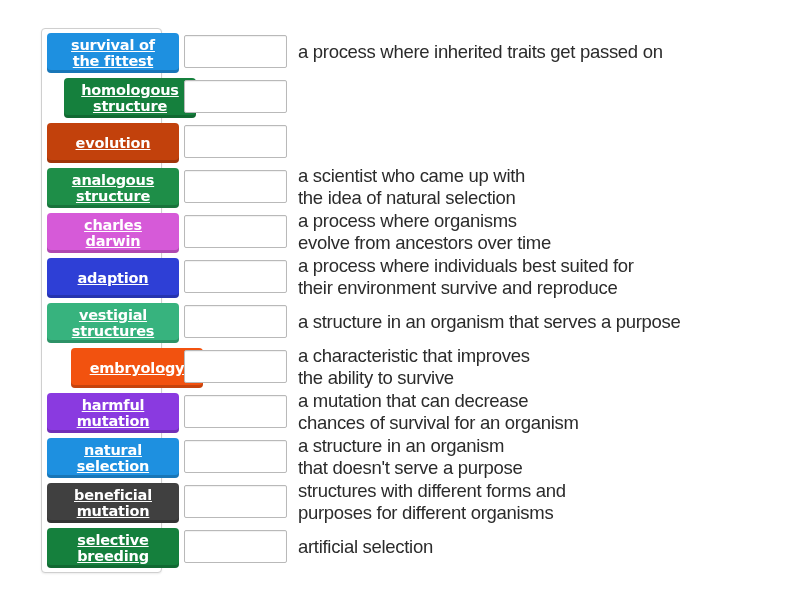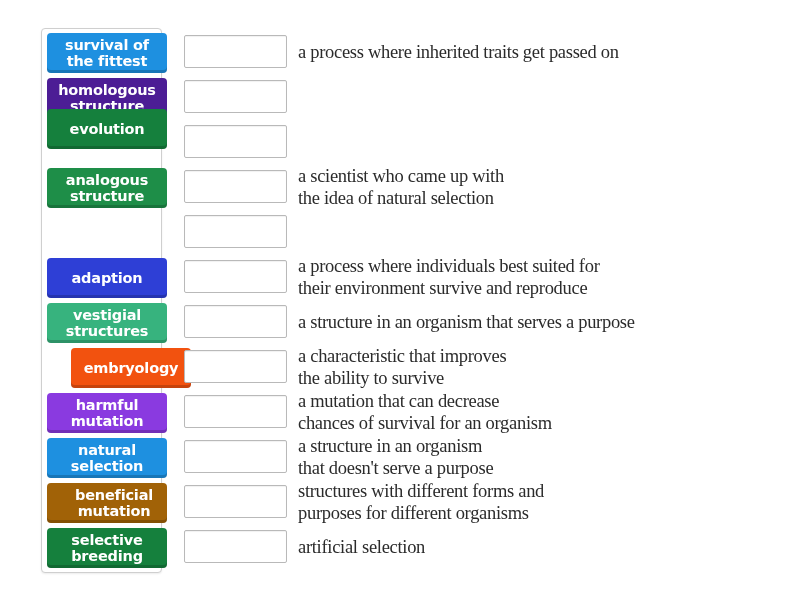--- a/index.html
+++ b/index.html
@@ -13,12 +13,12 @@
       box-shadow: 0 1px 2px rgba(0,0,0,0.08);
     }
     .tile {
-      position: absolute; left: 5px; width: 120px; height: 40px;
+      position: absolute; left: 5px; width: 132px; height: 40px;
       border-radius: 4px; color: #fff; font-weight: bold; font-size: 14.5px;
       line-height: 16px; text-align: center; display: flex; align-items: center; justify-content: center;
-      box-sizing: border-box; padding: 0 14px;
+      box-sizing: border-box; padding: 0 3px;
       box-shadow: inset 0 -3px 0 rgba(0,0,0,0.18);
-      cursor: grab; letter-spacing: -0.2px;
+      cursor: grab; letter-spacing: -0.2px; text-decoration: underline;
     }
     .row {
       position: absolute; left: 184px; height: 40px; width: 600px;

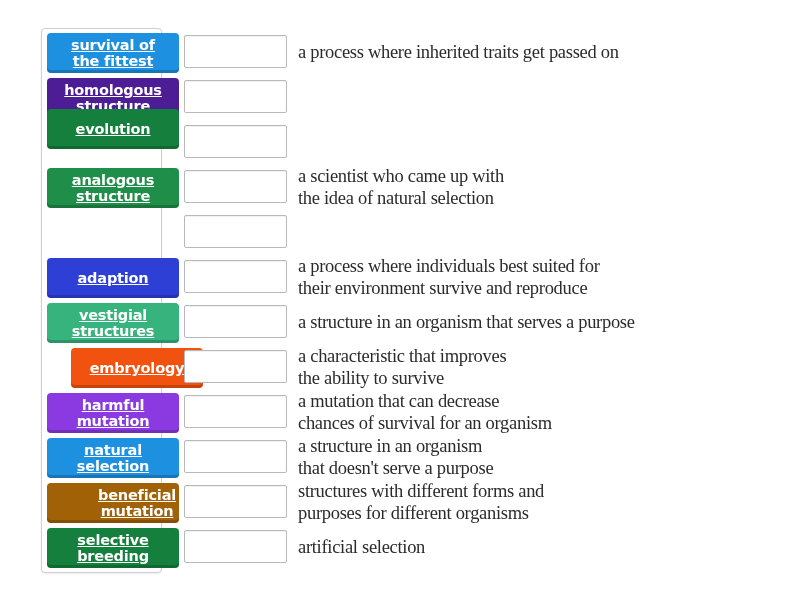--- a/index.html
+++ b/index.html
@@ -32,7 +32,7 @@
       position: absolute; left: 114px; top: 0; height: 40px; width: 480px;
       display: flex; align-items: center;
       color: #2b2b2b; font-size: 18.5px; line-height: 22px;
-      font-family: Liberation Serif, serif; letter-spacing: -0.3px;
+      font-family: Liberation Sans, sans-serif; letter-spacing: -0.3px;
       white-space: pre-line;
     }
   </style>

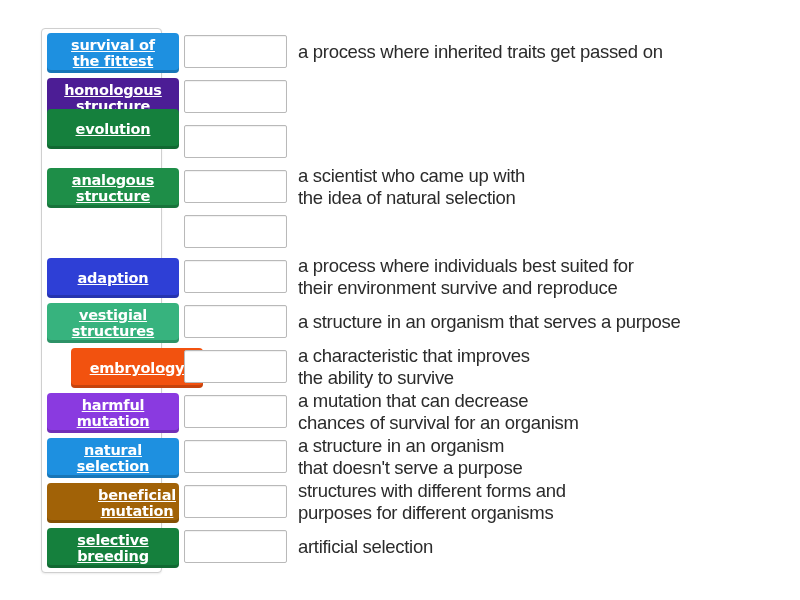--- a/index.html
+++ b/index.html
@@ -44,7 +44,7 @@
       <span style="white-space:pre-line">survival of
 the fittest</span>
     </div>
-  <div class="tile" style="top: 49px; background: #4c1d95;">
+  <div class="tile" style="top: 49px; background: #15803d; margin-left: 17px;">
       <span style="white-space:pre-line">homologous
 structure</span>
     </div>

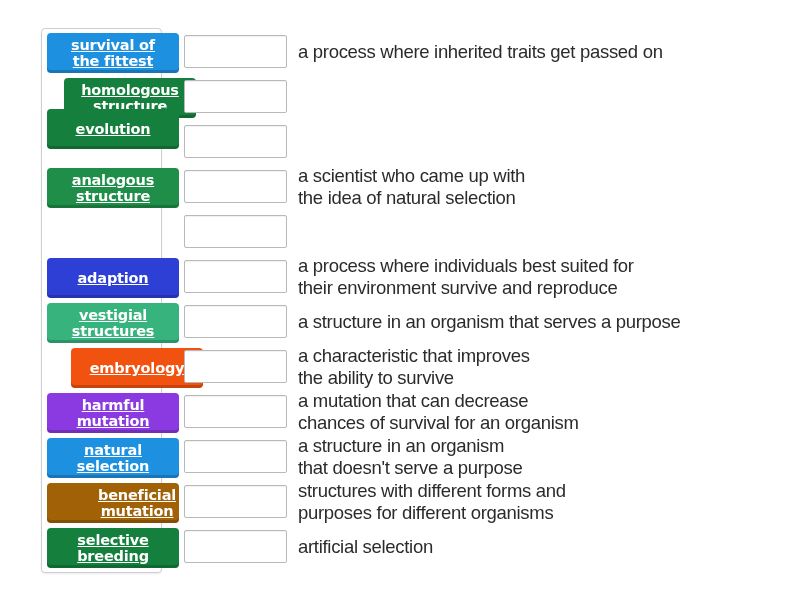--- a/index.html
+++ b/index.html
@@ -48,7 +48,7 @@
       <span style="white-space:pre-line">homologous
 structure</span>
     </div>
-  <div class="tile" style="top: 80px; background: #15803d;">
+  <div class="tile" style="top: 94px; background: #c2410c;">
       <span style="white-space:pre-line">evolution</span>
     </div>
   <div class="tile" style="top: 139px; background: rgb(30, 142, 72);">

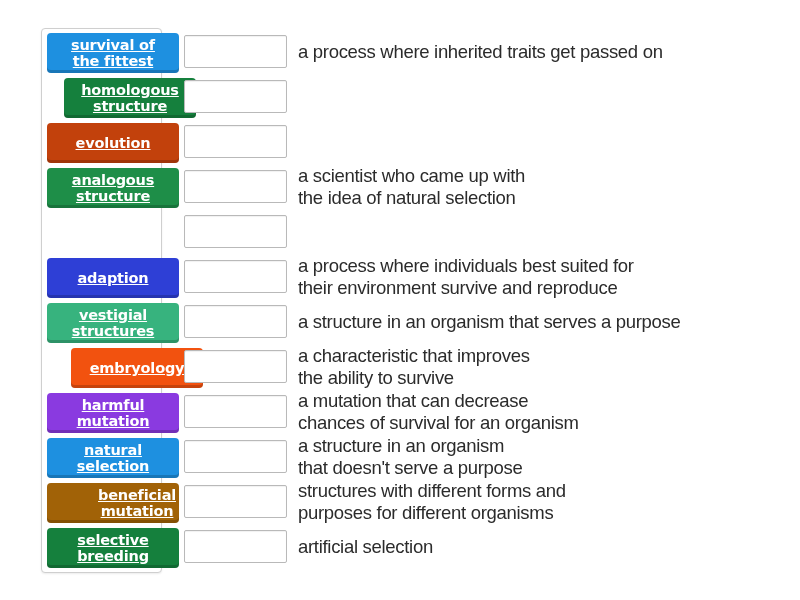--- a/index.html
+++ b/index.html
@@ -54,6 +54,10 @@
   <div class="tile" style="top: 139px; background: rgb(30, 142, 72);">
       <span style="white-space:pre-line">analogous
 structure</span>
+    </div>
+  <div class="tile" style="top: 184px; background: rgb(214, 90, 216);">
+      <span style="white-space:pre-line">charles
+darwin</span>
     </div>
   <div class="tile" style="top: 274px; background: rgb(55, 179, 126);">
       <span style="white-space:pre-line">vestigial

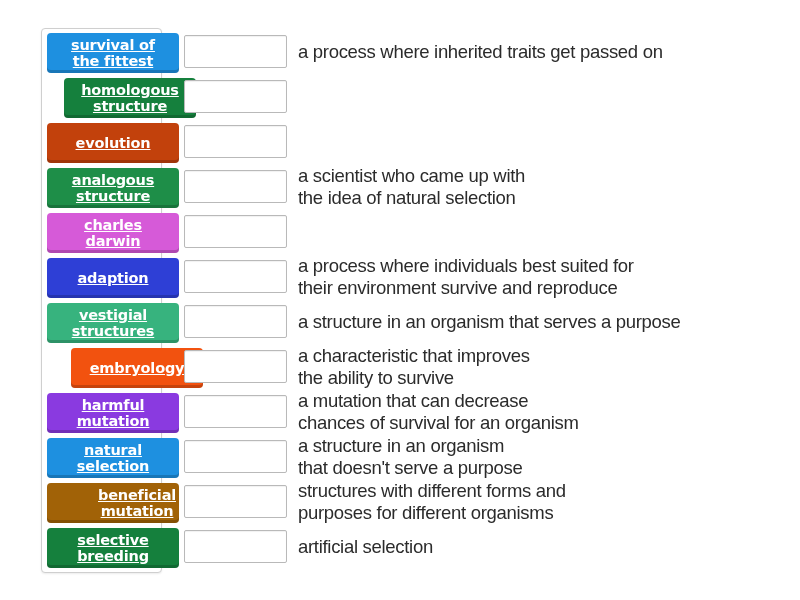--- a/index.html
+++ b/index.html
@@ -104,6 +104,8 @@
 </div>
 <div class="row" style="top:212px">
   <div class="drop-box"></div>
+  <div class="definition">a process where organisms
+evolve from ancestors over time</div>
 </div>
 <div class="row" style="top:257px">
   <div class="drop-box"></div>

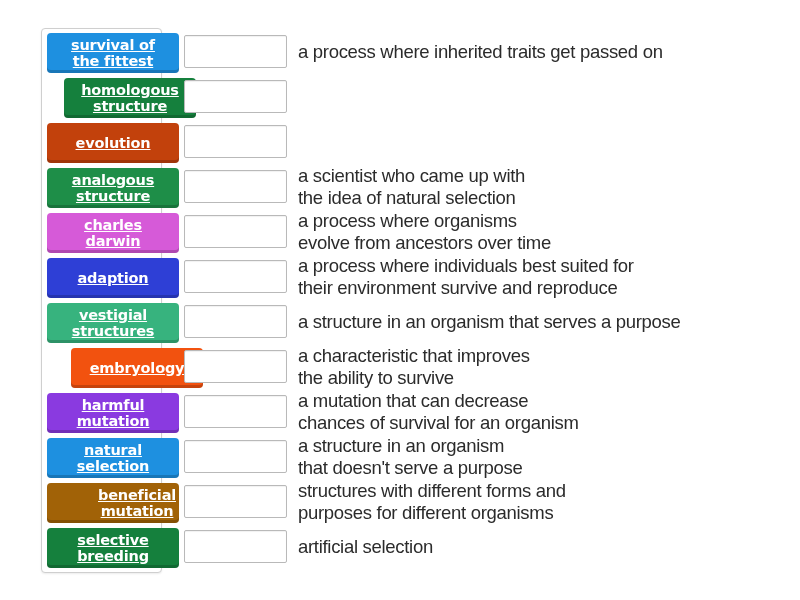--- a/index.html
+++ b/index.html
@@ -77,7 +77,7 @@
       <span style="white-space:pre-line">natural
 selection</span>
     </div>
-  <div class="tile" style="top: 454px; background: #a16207; justify-content: flex-end;">
+  <div class="tile" style="top: 454px; background: #404040;">
       <span style="white-space:pre-line">beneficial
 mutation</span>
     </div>

